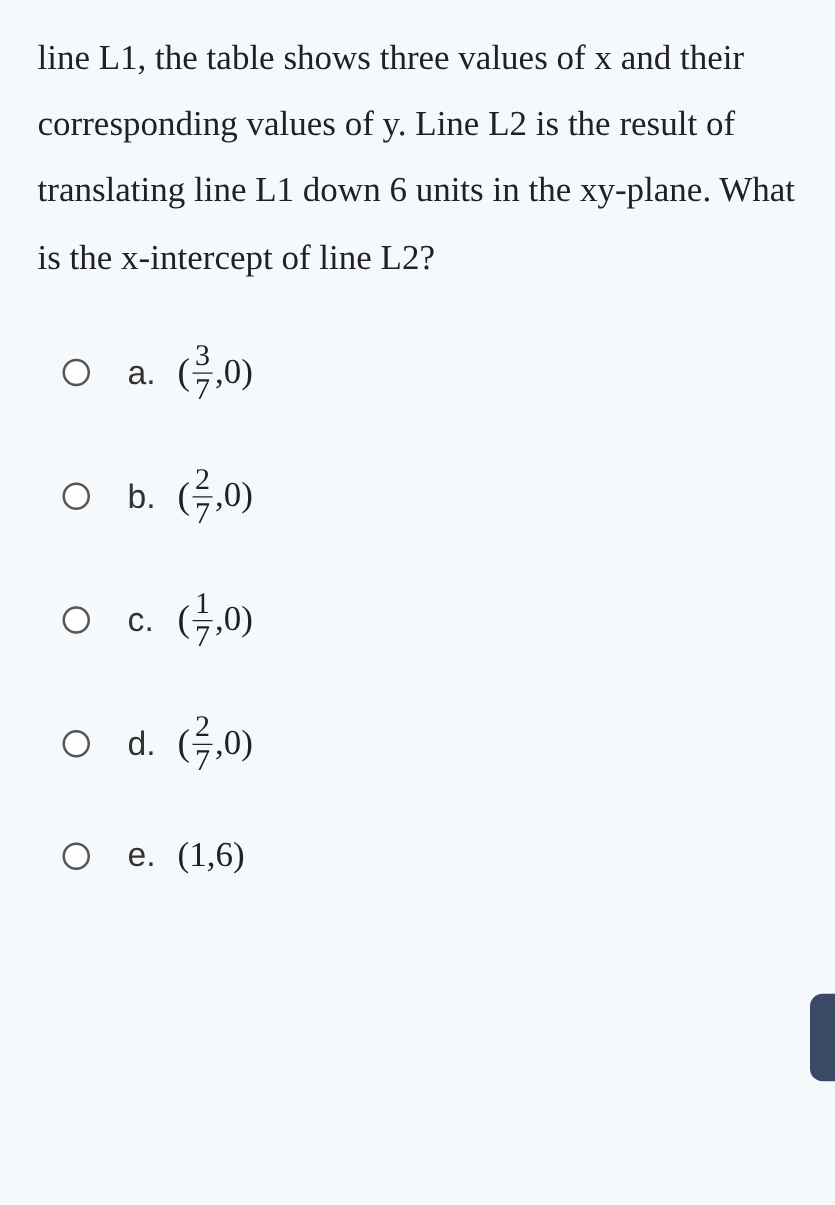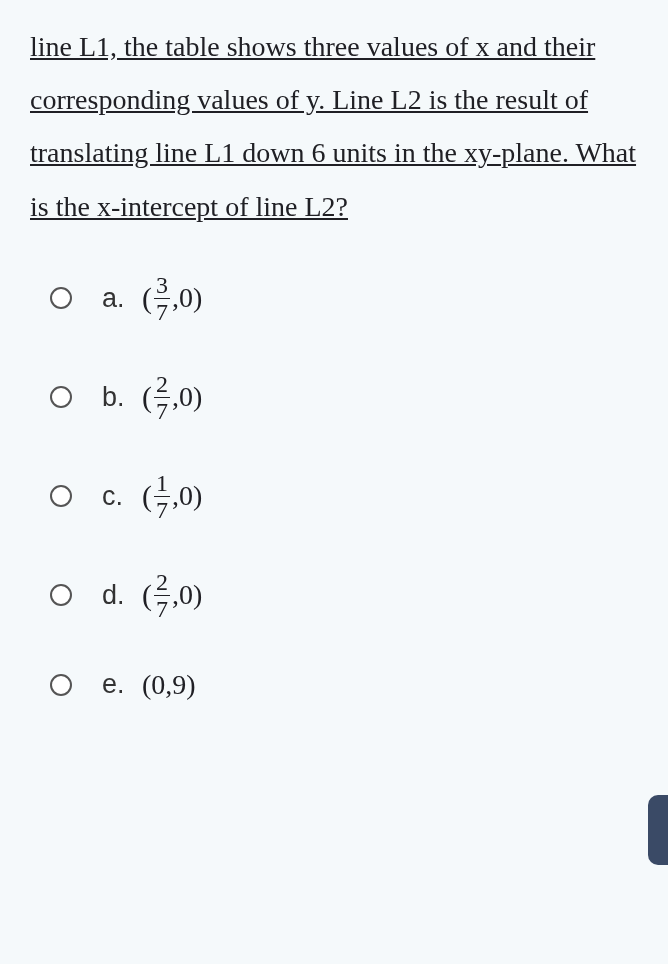--- a/index.html
+++ b/index.html
@@ -20,7 +20,6 @@
       font-size: 28px;
       line-height: 1.9;
       margin-bottom: 40px;
-      text-decoration: underline;
     }
     .options {
       padding-left: 20px;

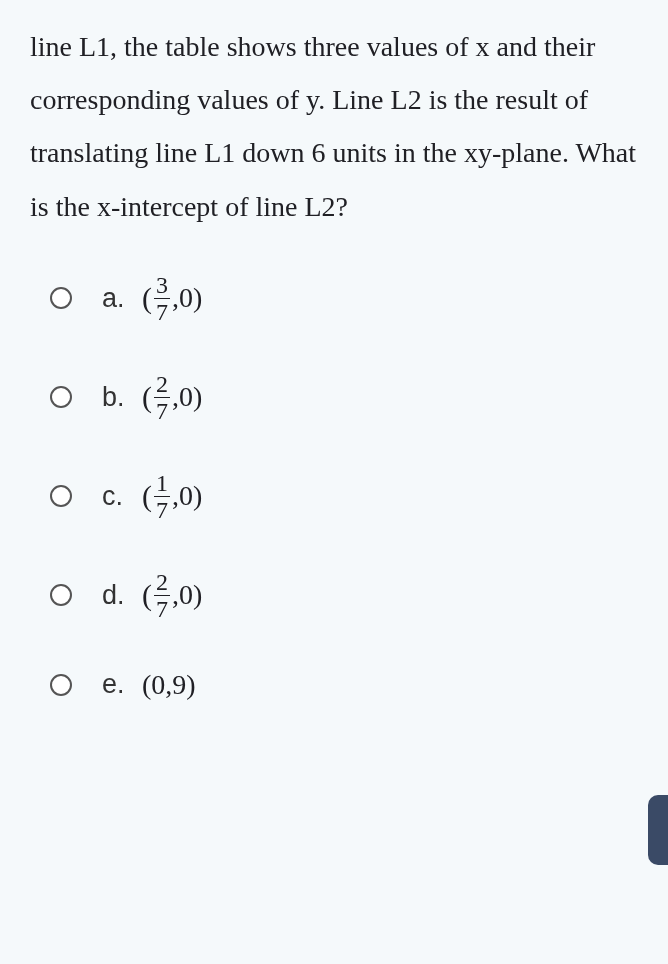--- a/index.html
+++ b/index.html
@@ -147,7 +147,7 @@
     <div class="radio"></div>
     <div class="option-label">e.</div>
     <div class="option-content">
-      <span>(0,9)</span>
+      <span>(1,6)</span>
     </div>
   </div>
 

